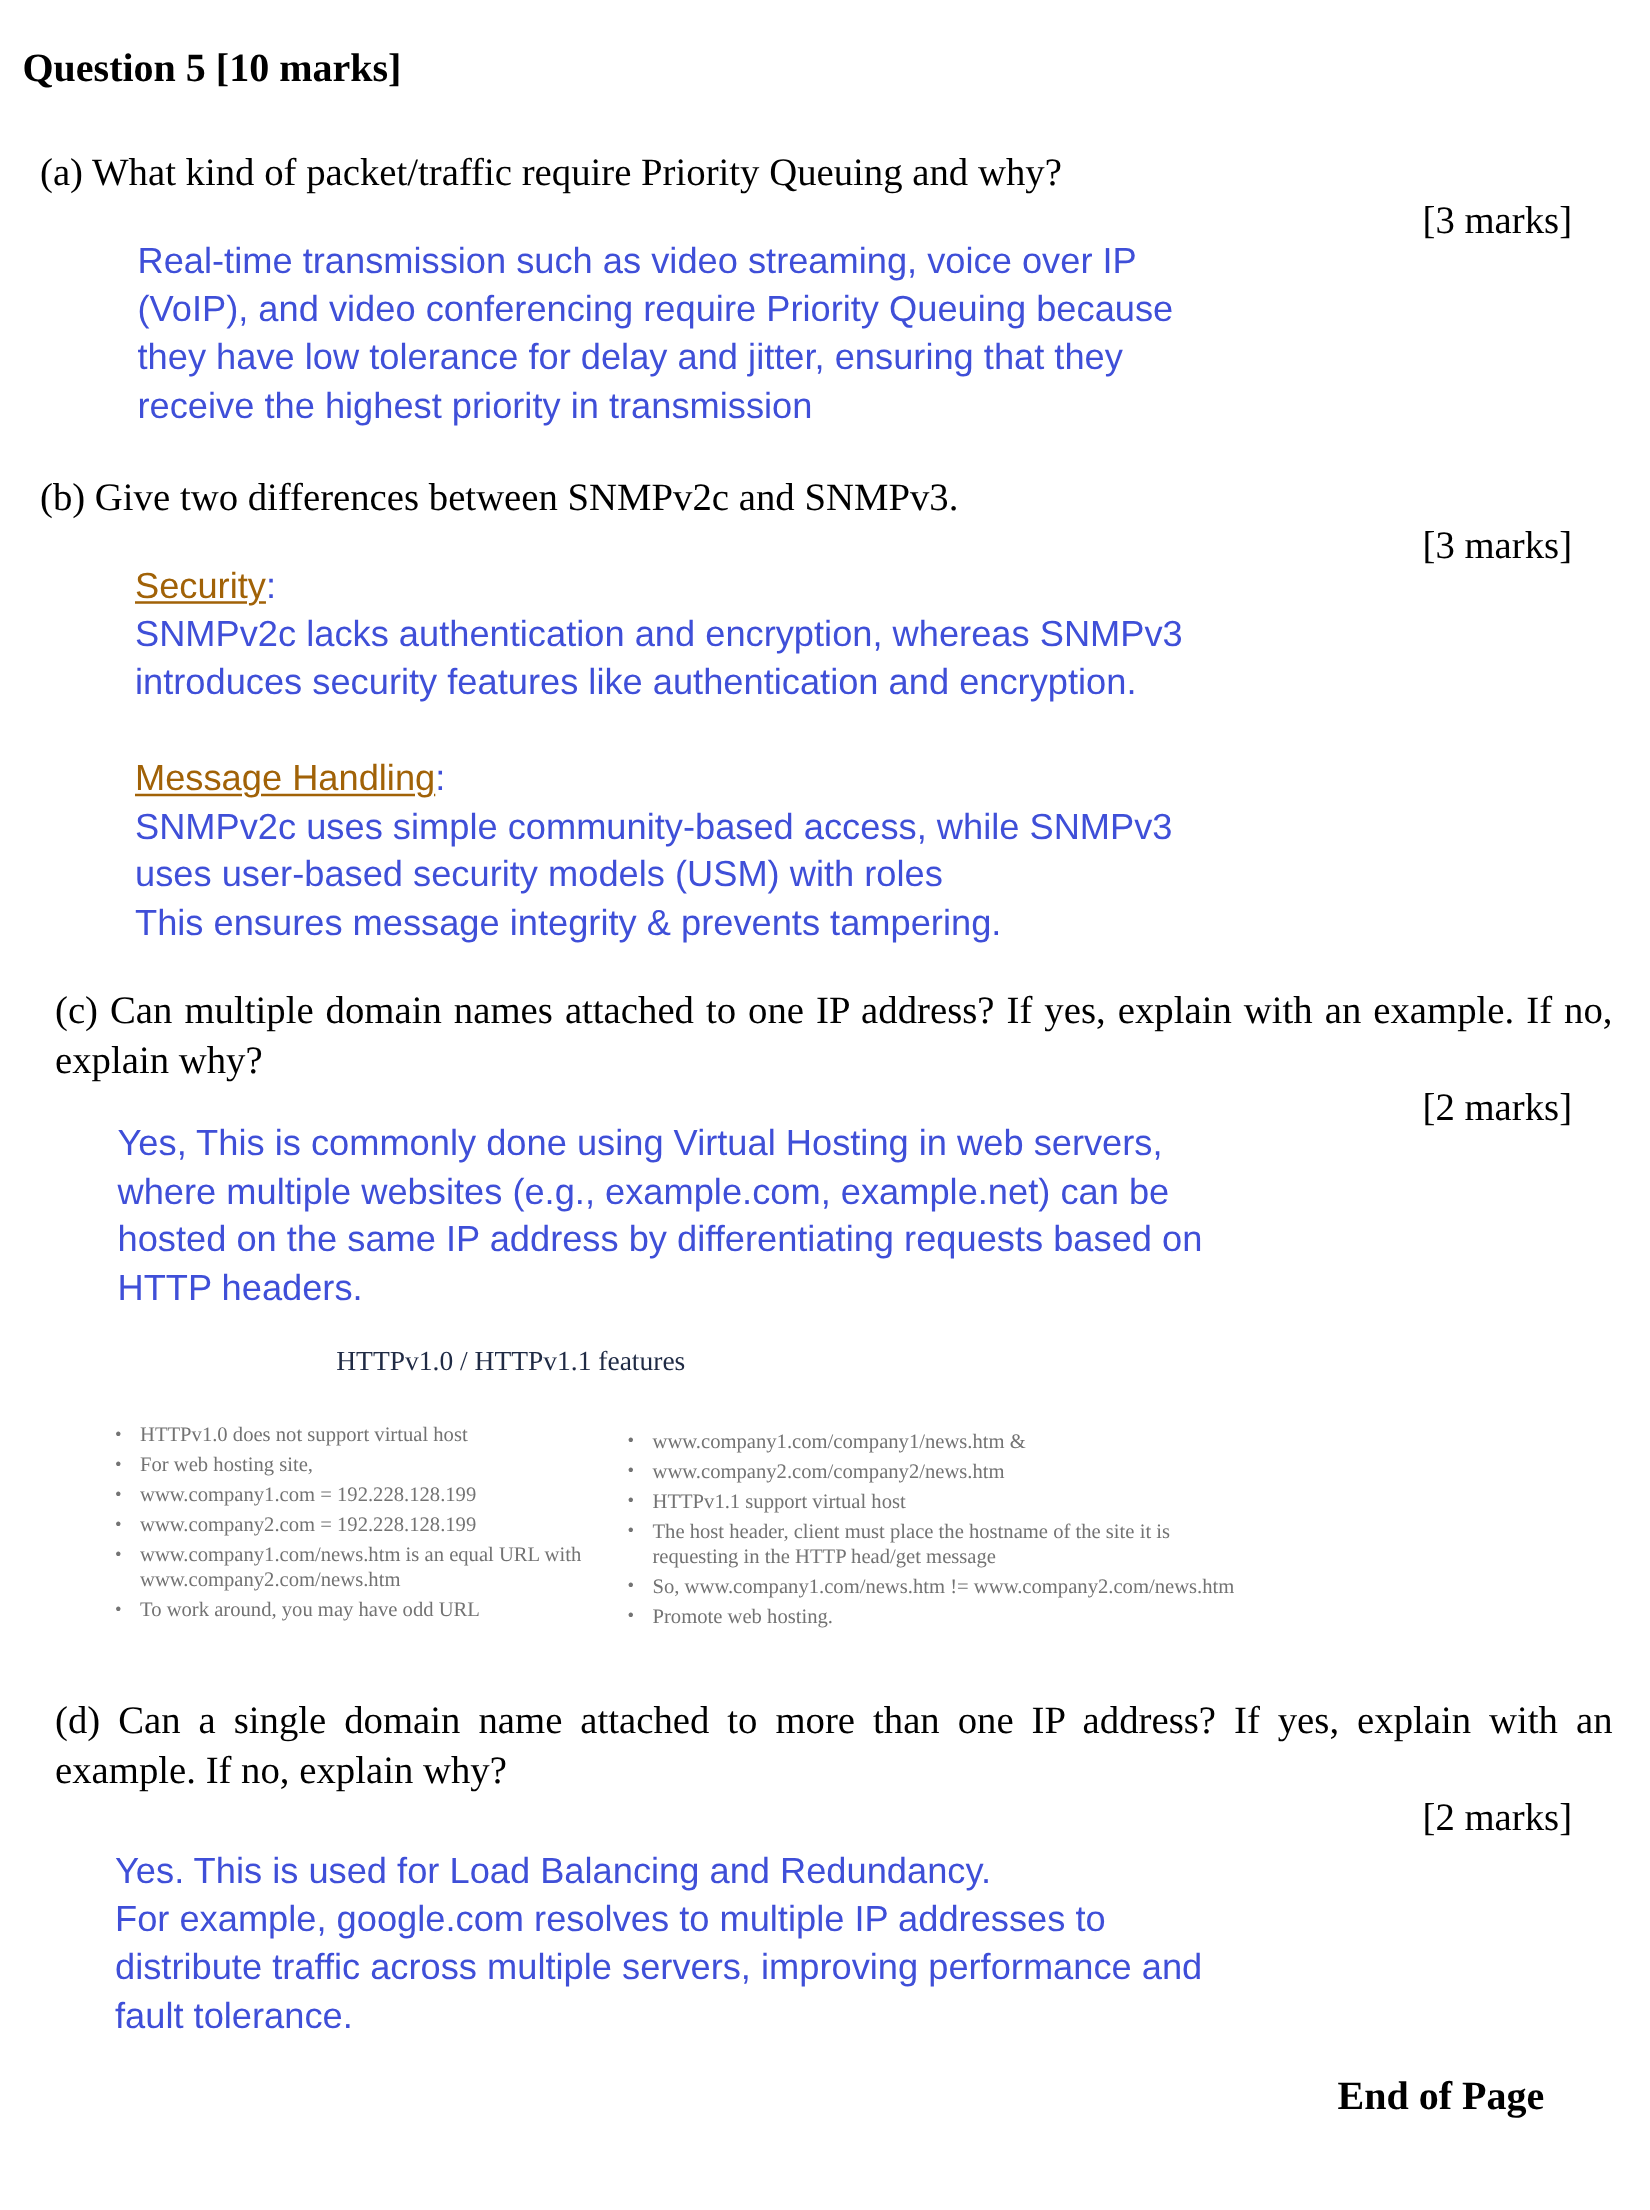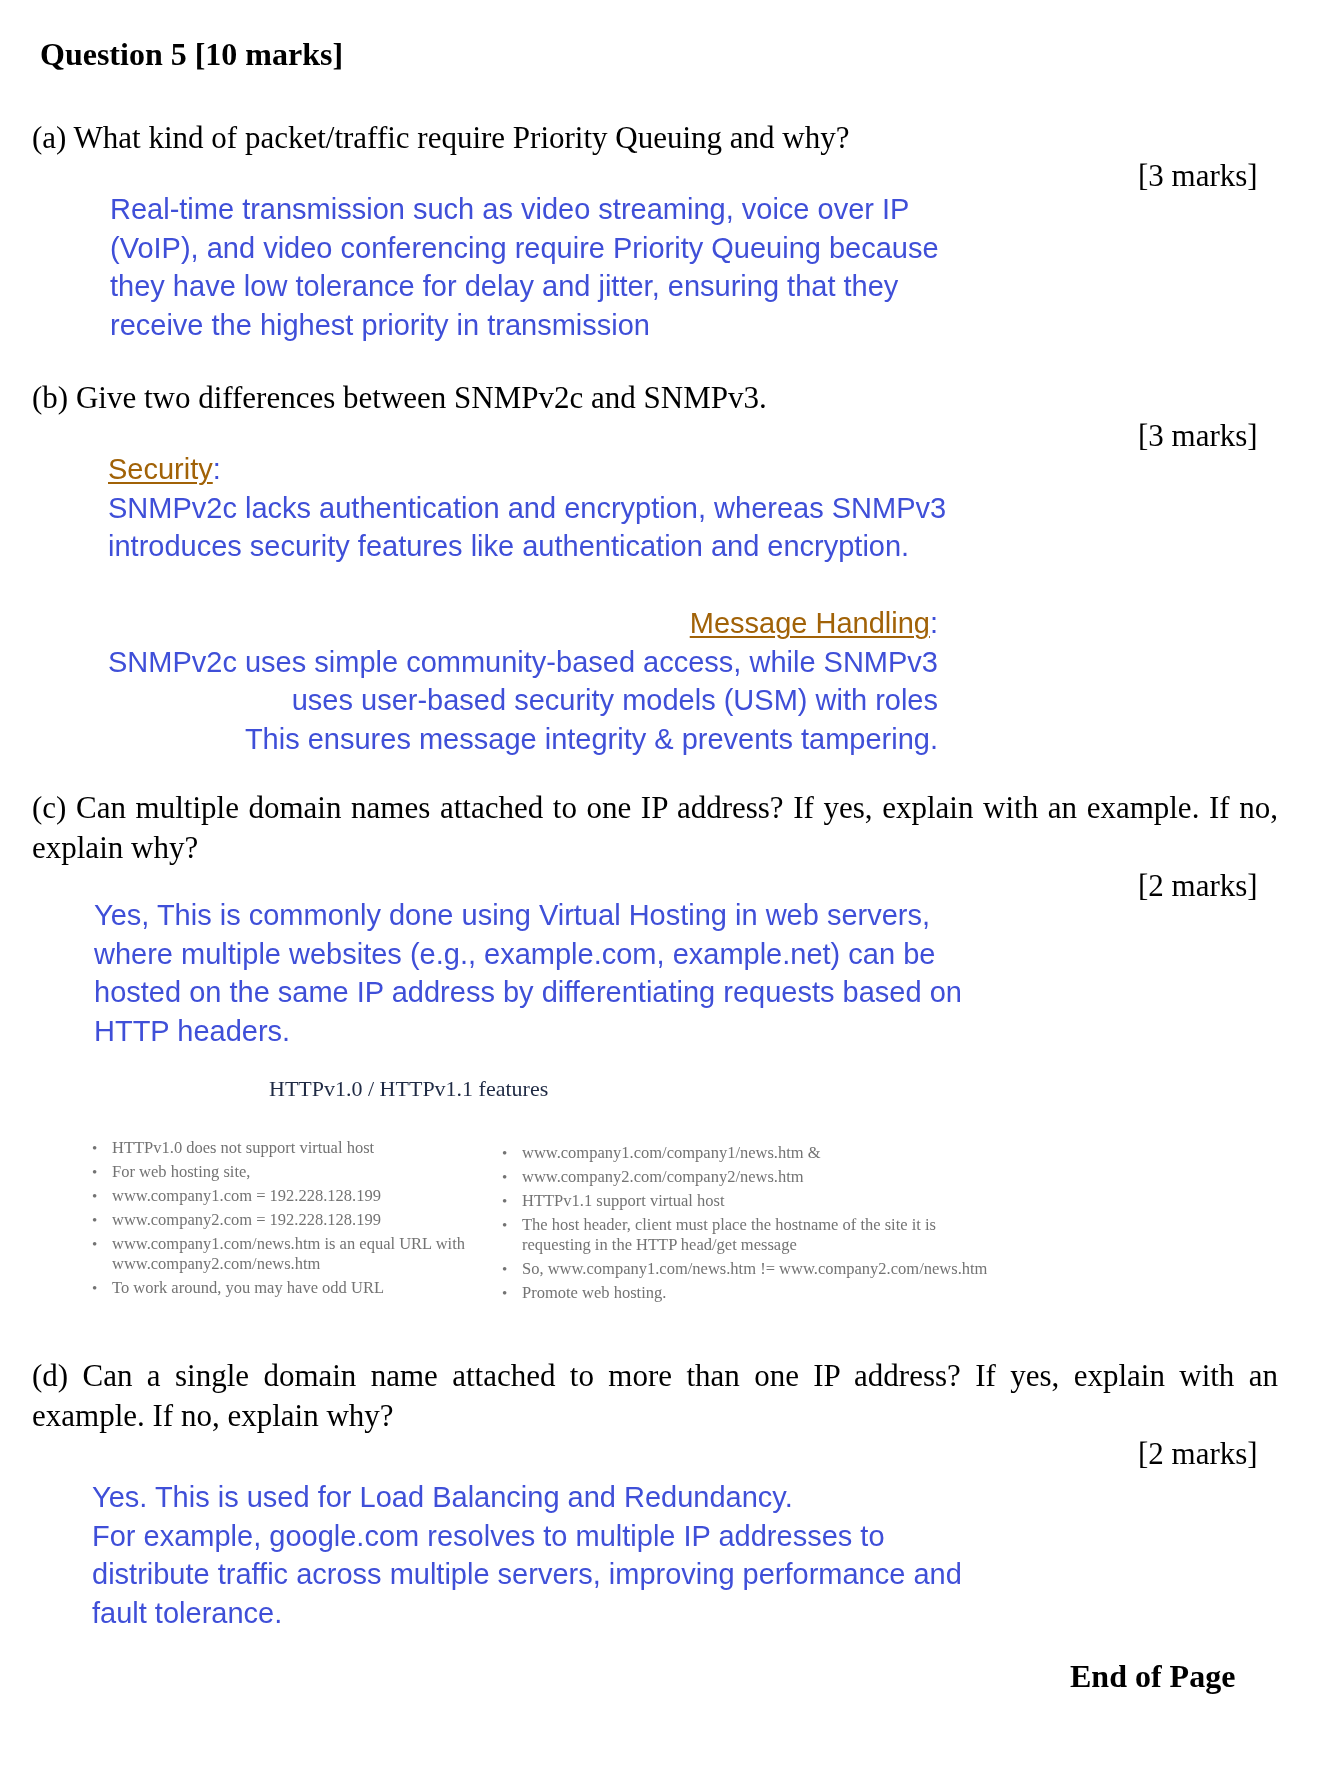--- a/index.html
+++ b/index.html
@@ -23,7 +23,7 @@
 </head>
 <body>
 
-<div class="abs serif q-title" style="left:40px; top:36px;">Question 5 [10 marks]</div>
+<div class="abs serif q-title" style="left:18px; top:36px;">Question 5 [10 marks]</div>
 
 <div class="abs serif q-text" style="left:32px; top:118px;">(a) What kind of packet/traffic require Priority Queuing and why?</div>
 <div class="abs serif marks" style="left:1138px; top:158px;">[3 marks]</div>

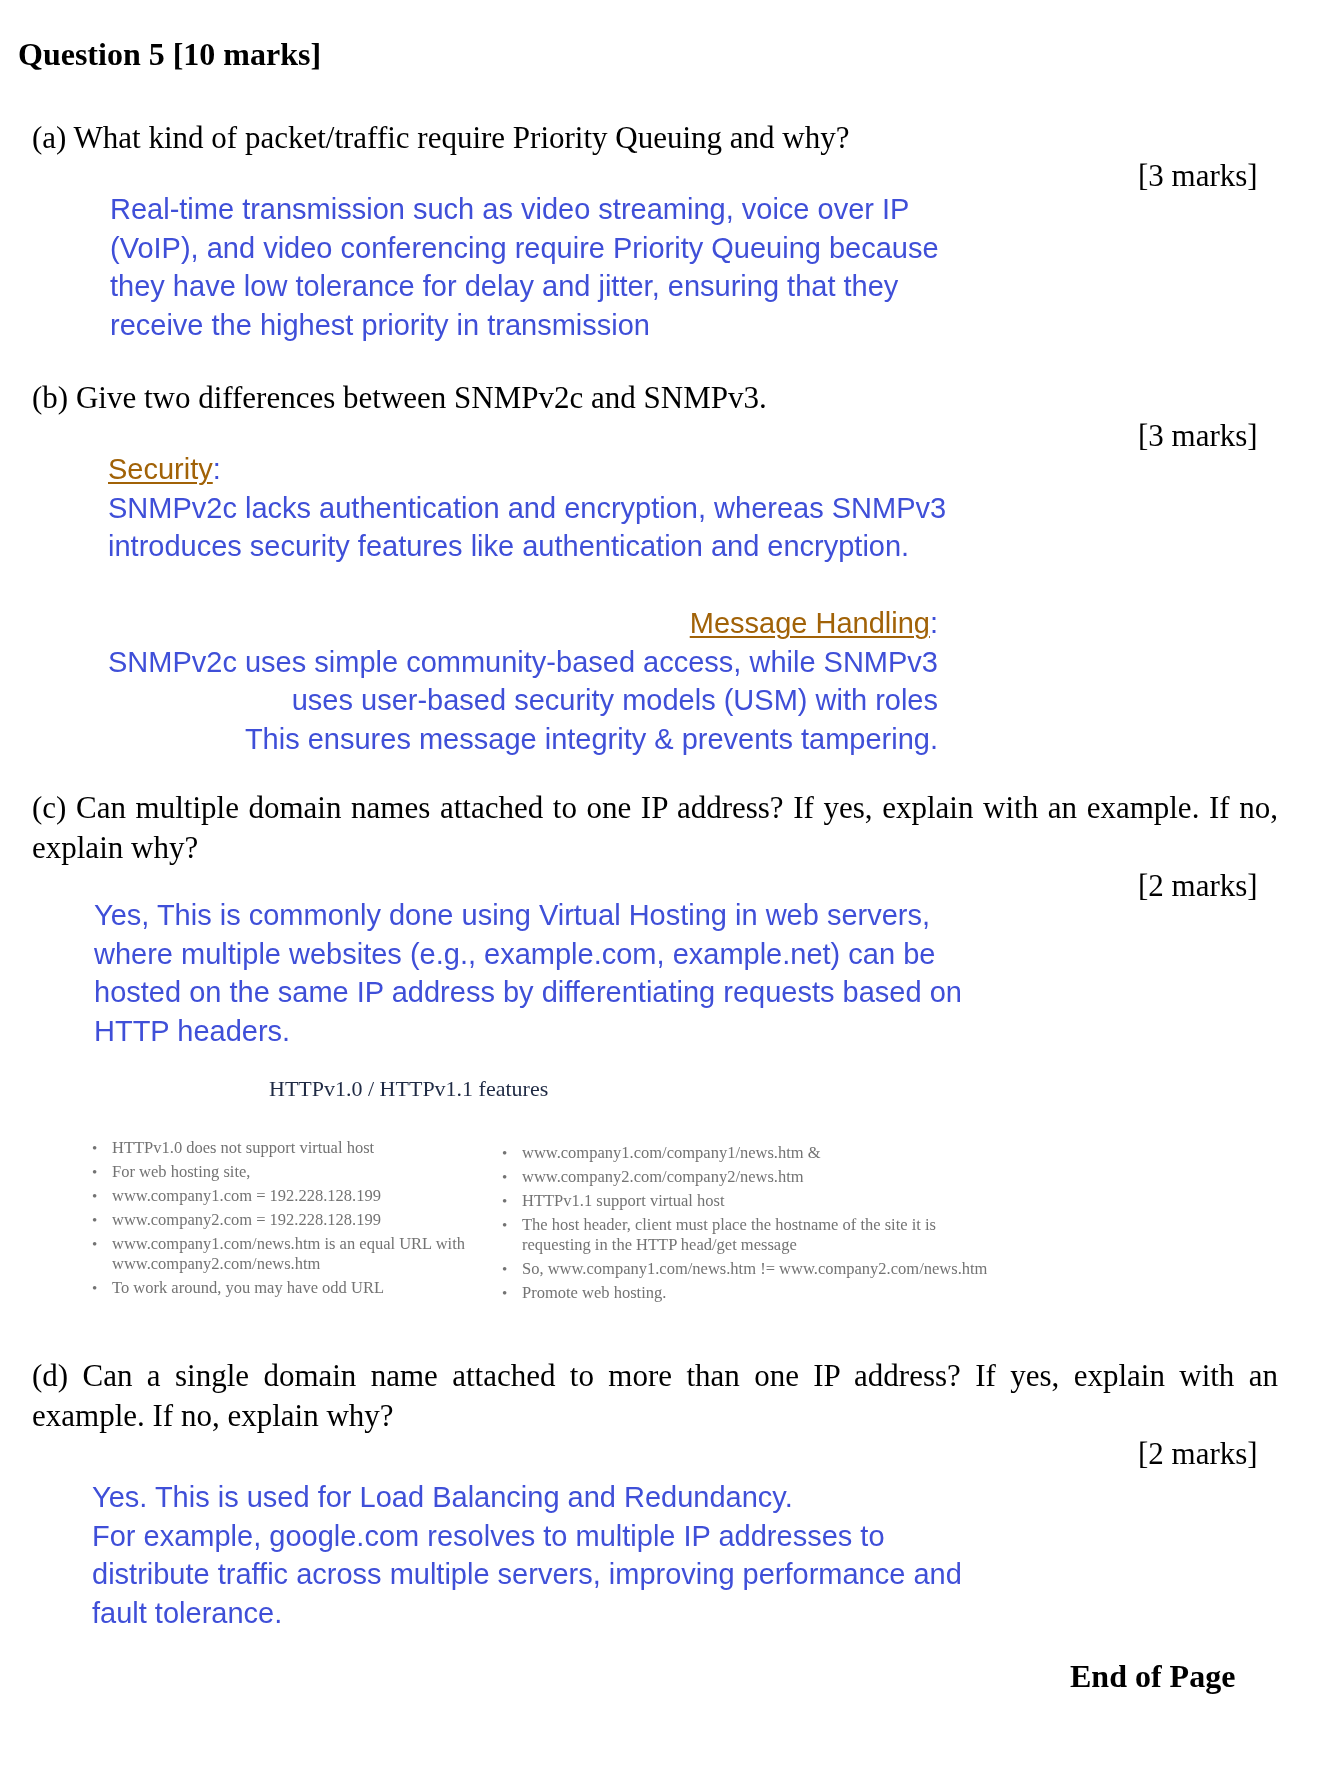--- a/index.html
+++ b/index.html
@@ -41,7 +41,7 @@
   <span class="line">SNMPv2c lacks authentication and encryption, whereas SNMPv3</span>
   <span class="line">introduces security features like authentication and encryption.</span>
 </div>
-<div class="abs ans" style="left:108px; top:604px;text-align:right;">
+<div class="abs ans" style="left:108px; top:604px;">
   <span class="line"><span class="subhead">Message Handling</span><span class="colon">:</span></span>
   <span class="line">SNMPv2c uses simple community-based access, while SNMPv3</span>
   <span class="line">uses user-based security models (USM) with roles</span>

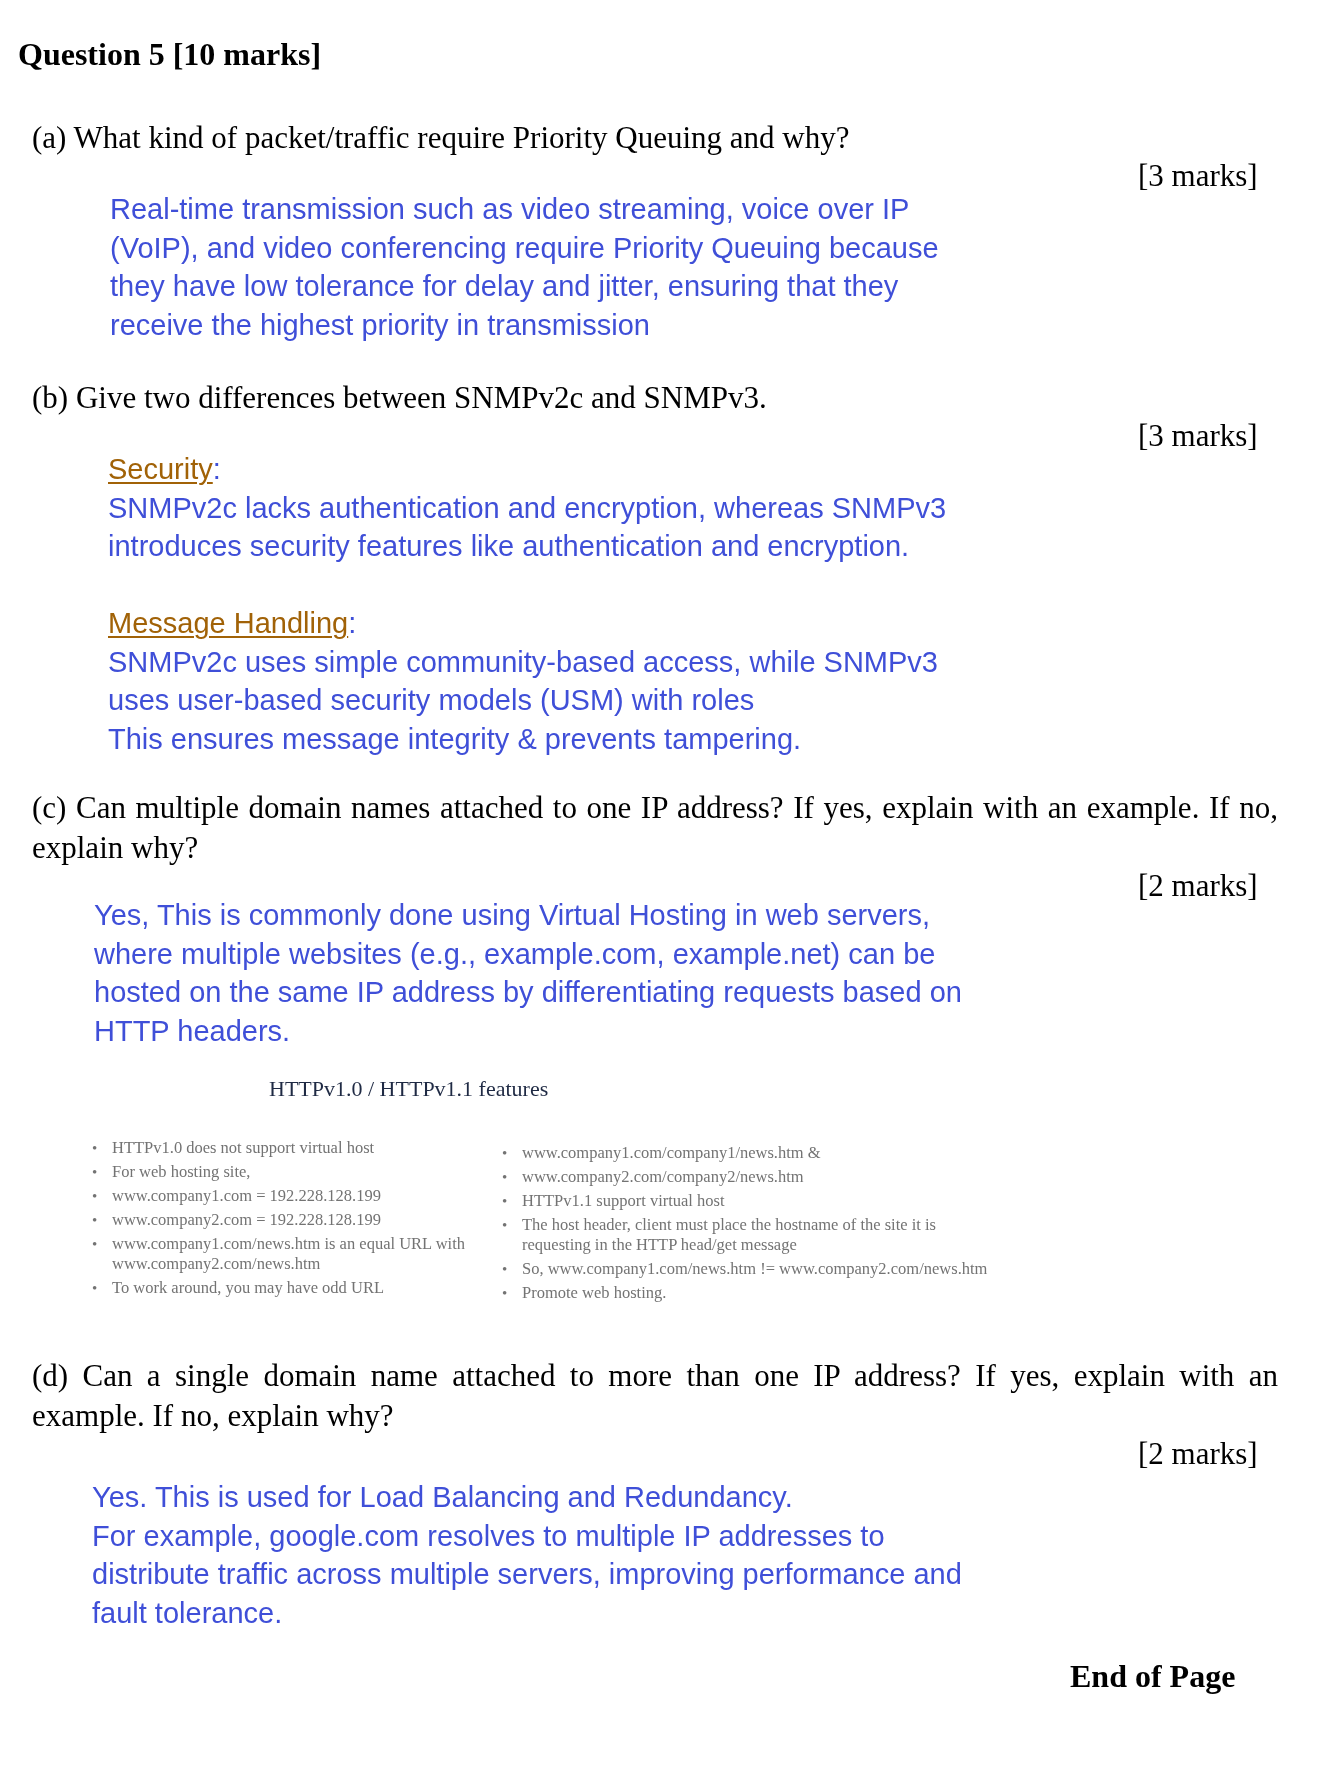--- a/index.html
+++ b/index.html
@@ -8,7 +8,7 @@
   .serif { font-family: "Liberation Serif", "DejaVu Serif", serif; color: #000; }
   .q-title { font-size: 32px; font-weight: bold; }
   .q-text { font-size: 31px; line-height: 40px; }
-  .q-justify { width: 1246px; white-space: normal; text-align: justify; text-align-last: left; }
+  .q-justify { width: 1246px; white-space: normal; text-align: justify; text-align-last: left; margin-left: 12px; }
   .marks { font-size: 31px; }
   .ans { font-family: "Liberation Sans", "DejaVu Sans", sans-serif; font-size: 29px; line-height: 38.5px; color: #3f4fd8; }
   .ans .line { display: block; white-space: nowrap; }

